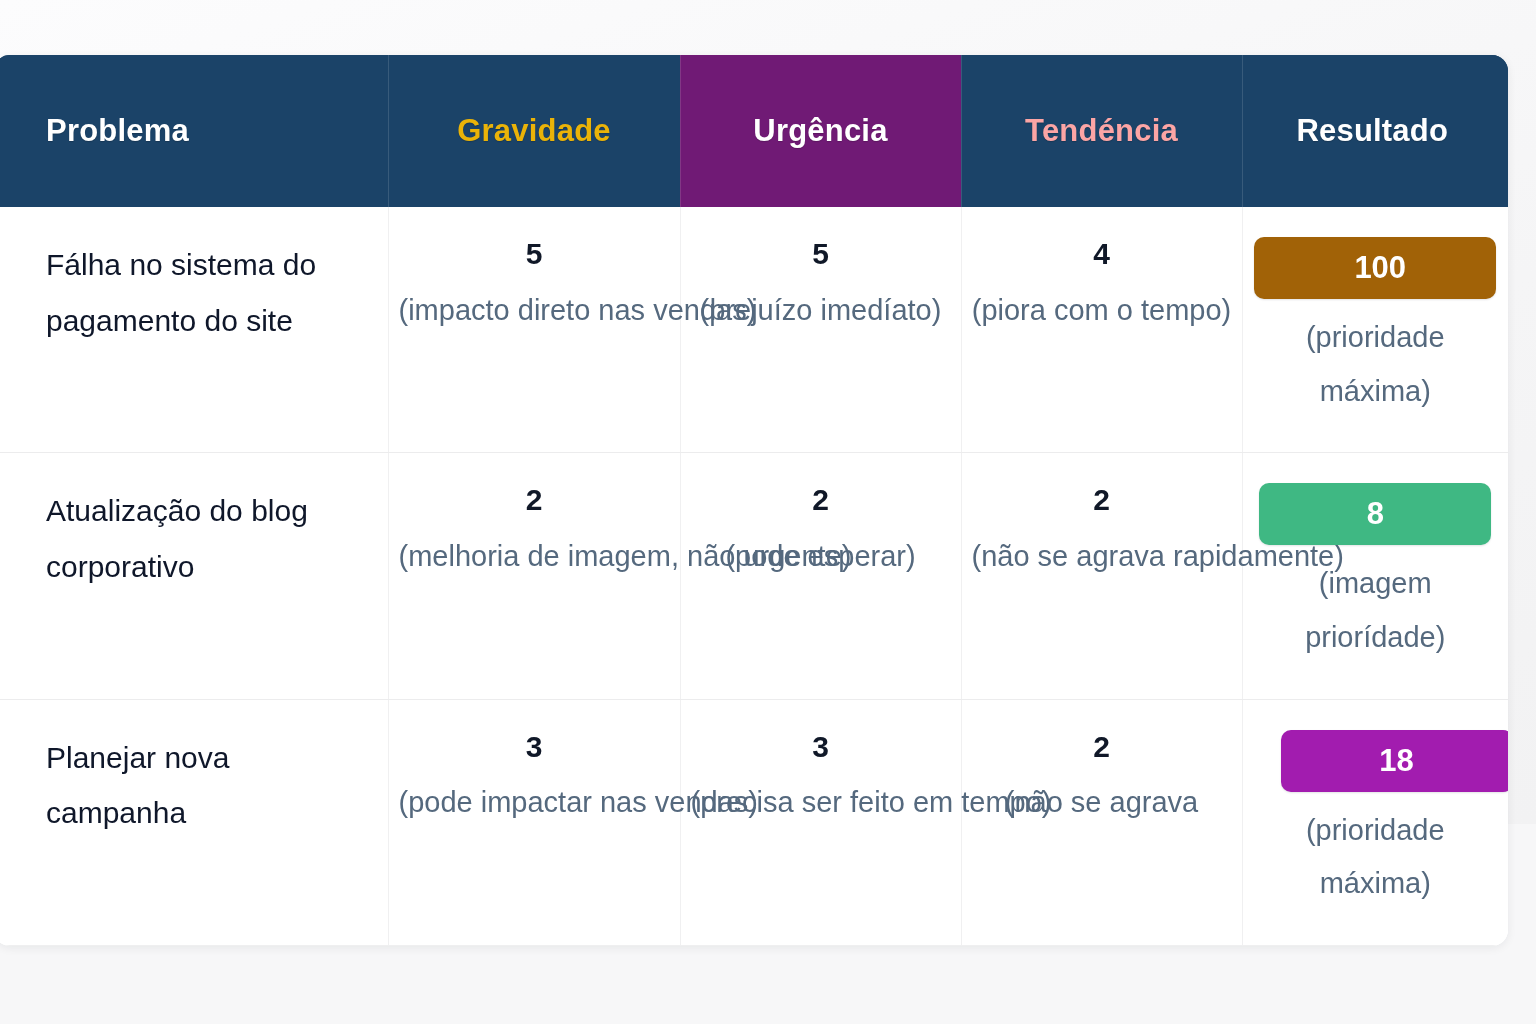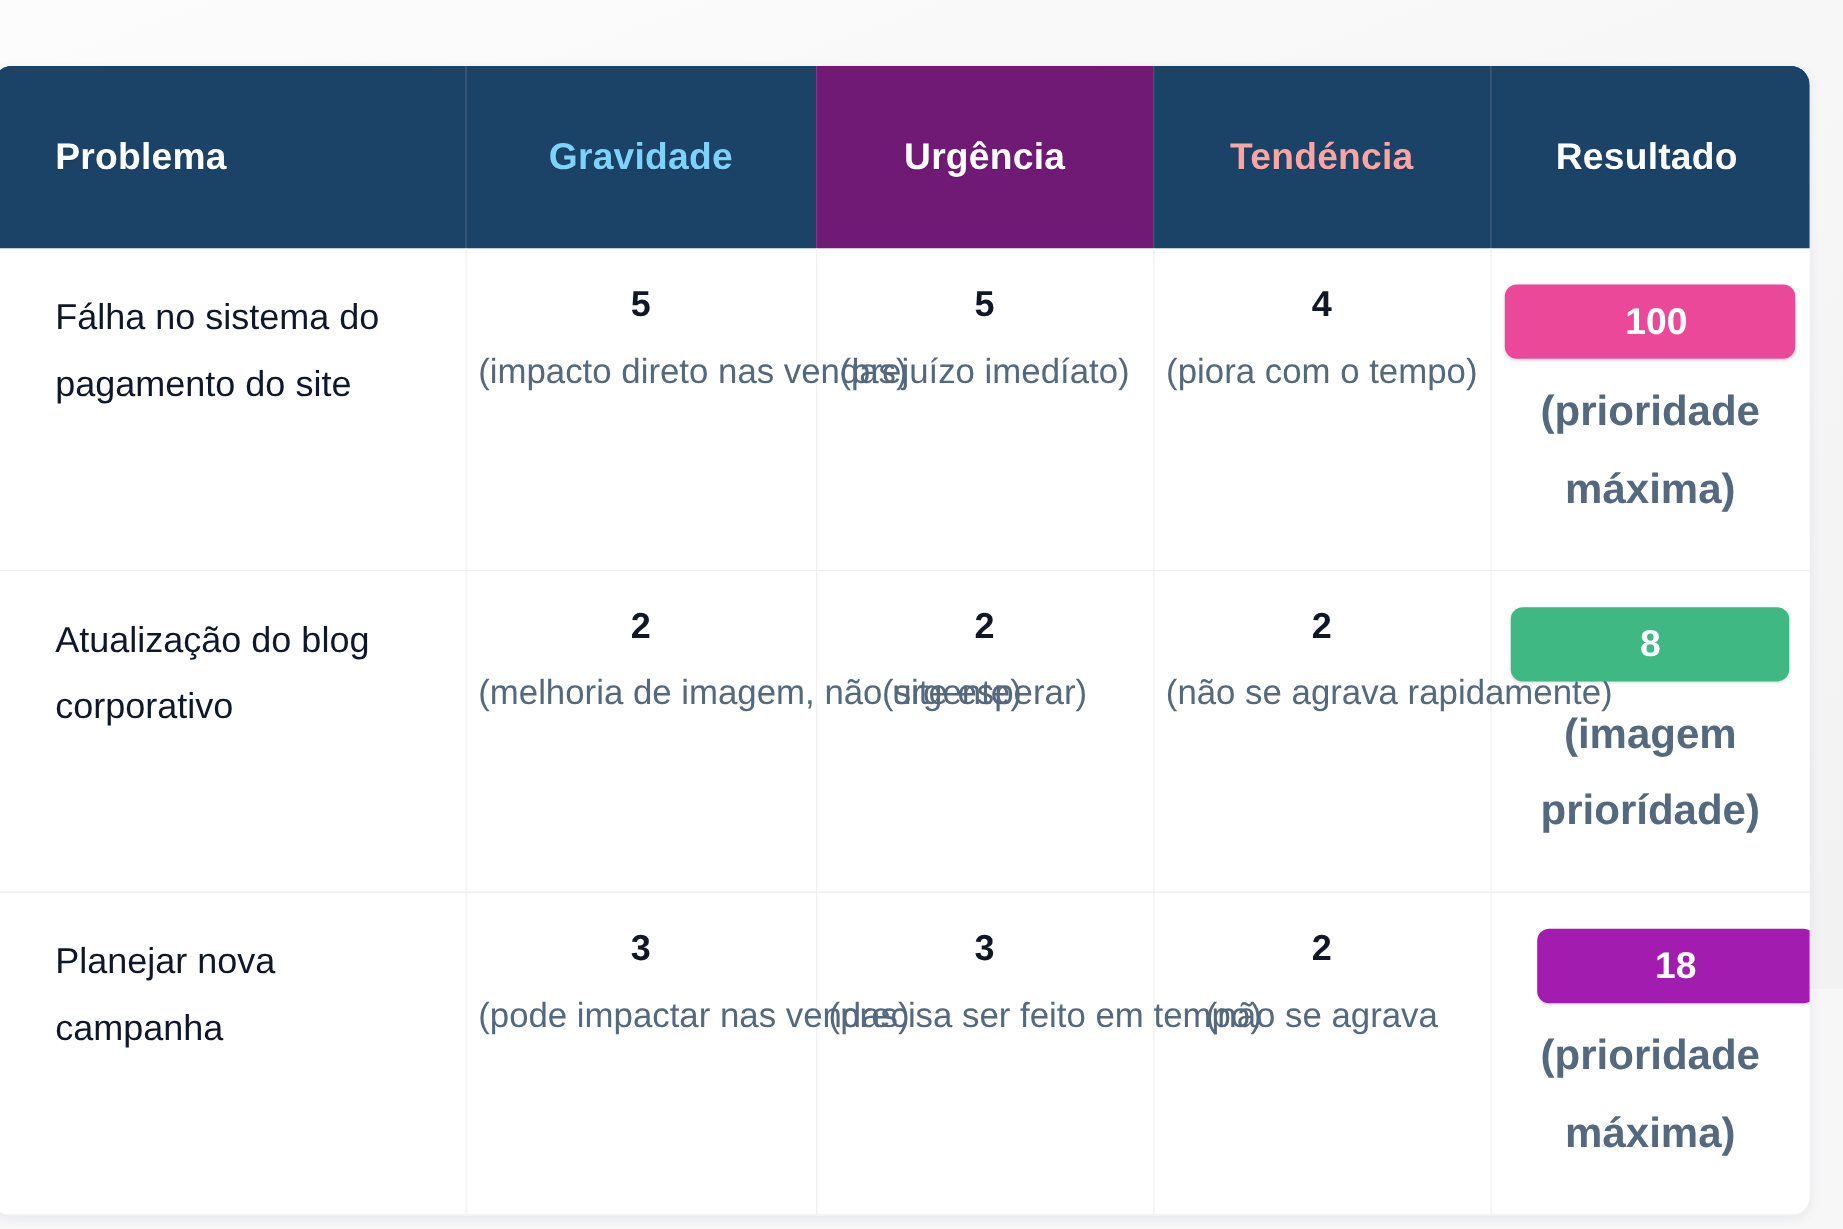--- a/index.html
+++ b/index.html
@@ -150,7 +150,7 @@
       <thead>
         <tr>
           <th class="col-problema" style="background-color: rgb(27, 67, 104); color: rgb(255, 255, 255);">Problema</th>
-          <th class="col-gravidade" style="background-color: rgb(27, 67, 104); color: #7dd3fc;">Gravidade</th>
+          <th class="col-gravidade" style="background-color: rgb(27, 67, 104); color: #eab308;">Gravidade</th>
           <th class="col-urgencia" style="background-color: #701a75; color: rgb(255, 255, 255);">Urgência</th>
           <th class="col-tendencia" style="background-color: rgb(27, 67, 104); color: #fca5a5;">Tendéncia</th>
           <th class="col-resultado" style="background-color: rgb(27, 67, 104); color: rgb(255, 255, 255);">Resultado</th>

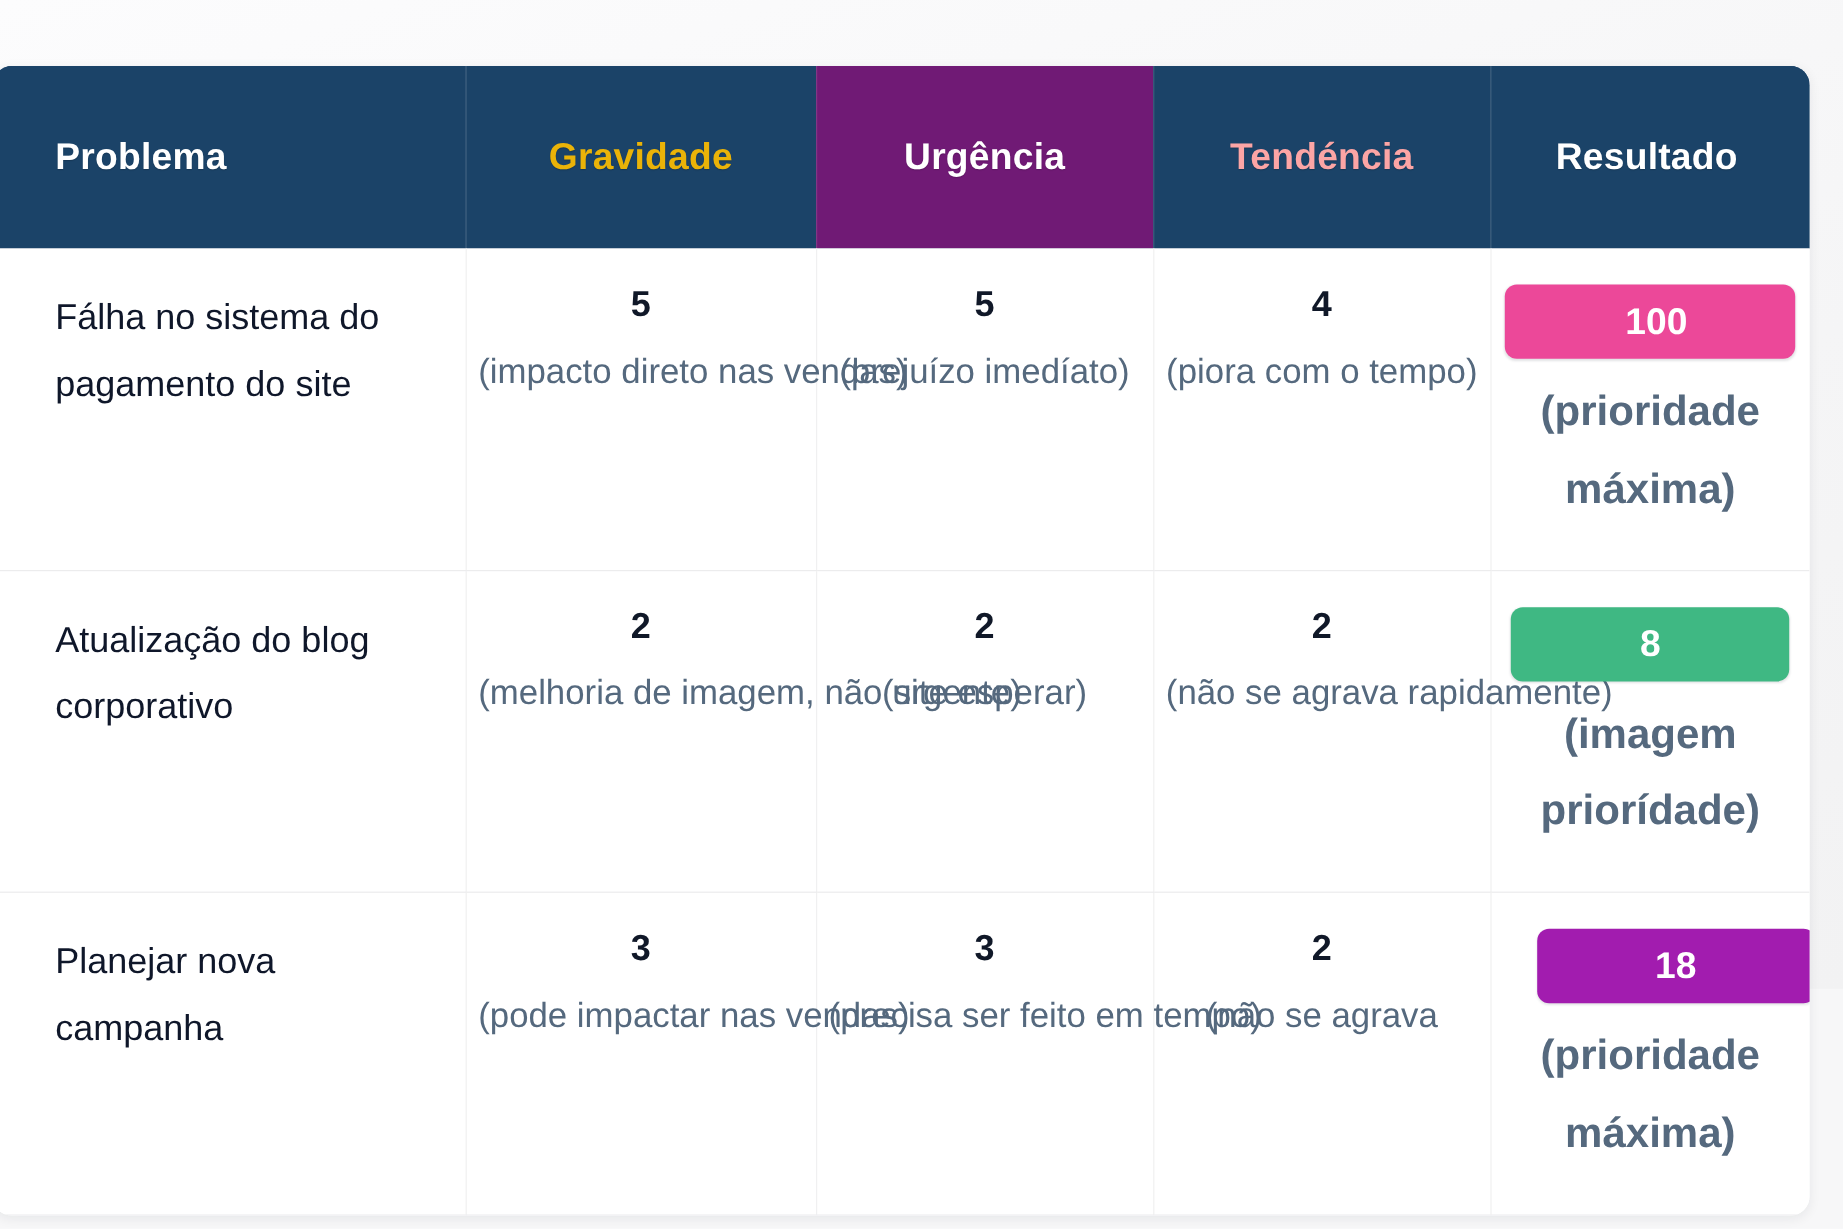--- a/index.html
+++ b/index.html
@@ -173,7 +173,7 @@
             <span class="score-note">(piora com o tempo)</span>
           </td>
           <td class="cell-result">
-            <span class="badge" style="background-color: #ec4899; padding-left: 28px;">
+            <span class="badge" style="background-color: #a16207; padding-left: 28px;">
               <span class="badge-text">100</span>
             </span>
             <span class="result-note">(prioridade máxima)</span>

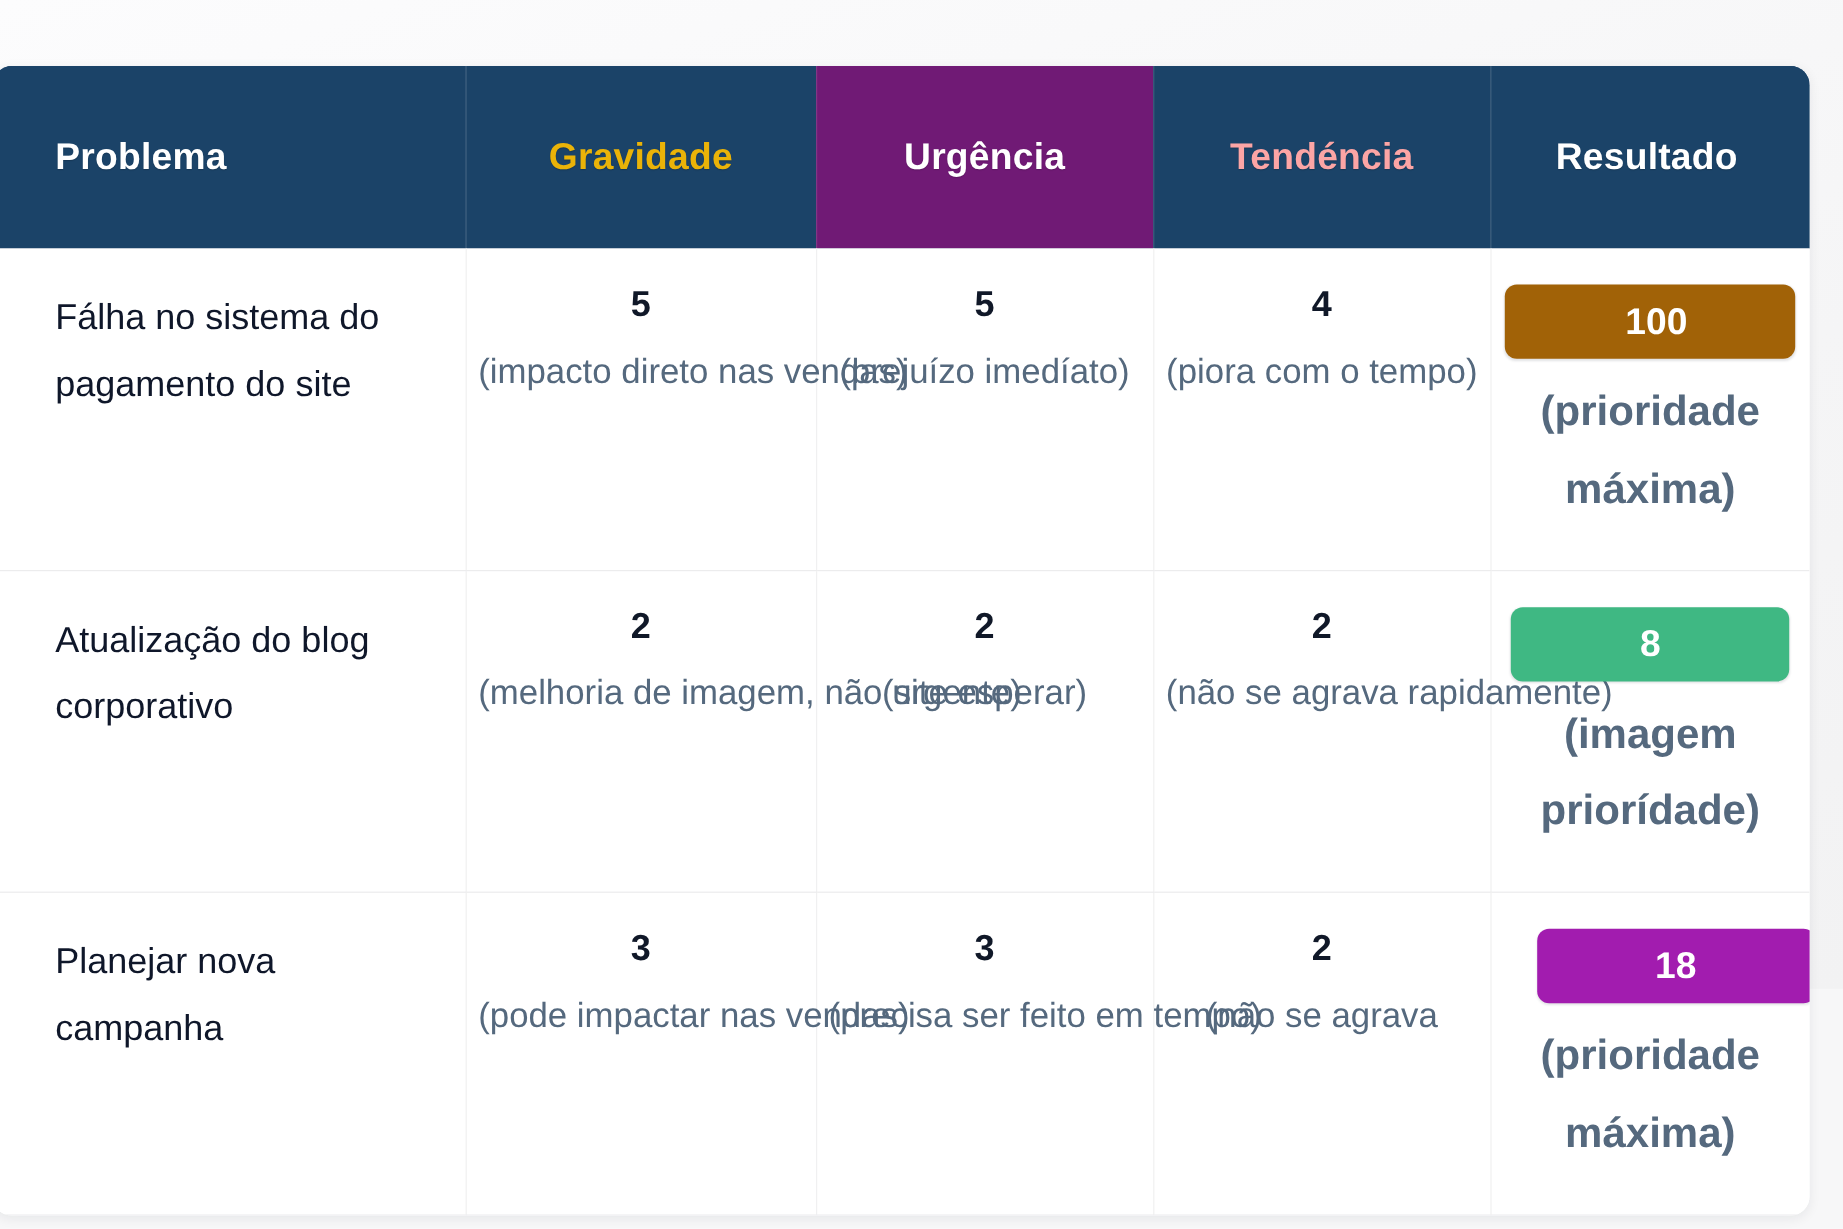--- a/index.html
+++ b/index.html
@@ -129,9 +129,9 @@
   .result-note {
     display: block;
     color: #55697e;
-    font-size: 35px;
+    font-size: 29px;
     line-height: 1.85;
-    font-weight: 700;
+    font-weight: 400;
   }
 </style>
 </head>

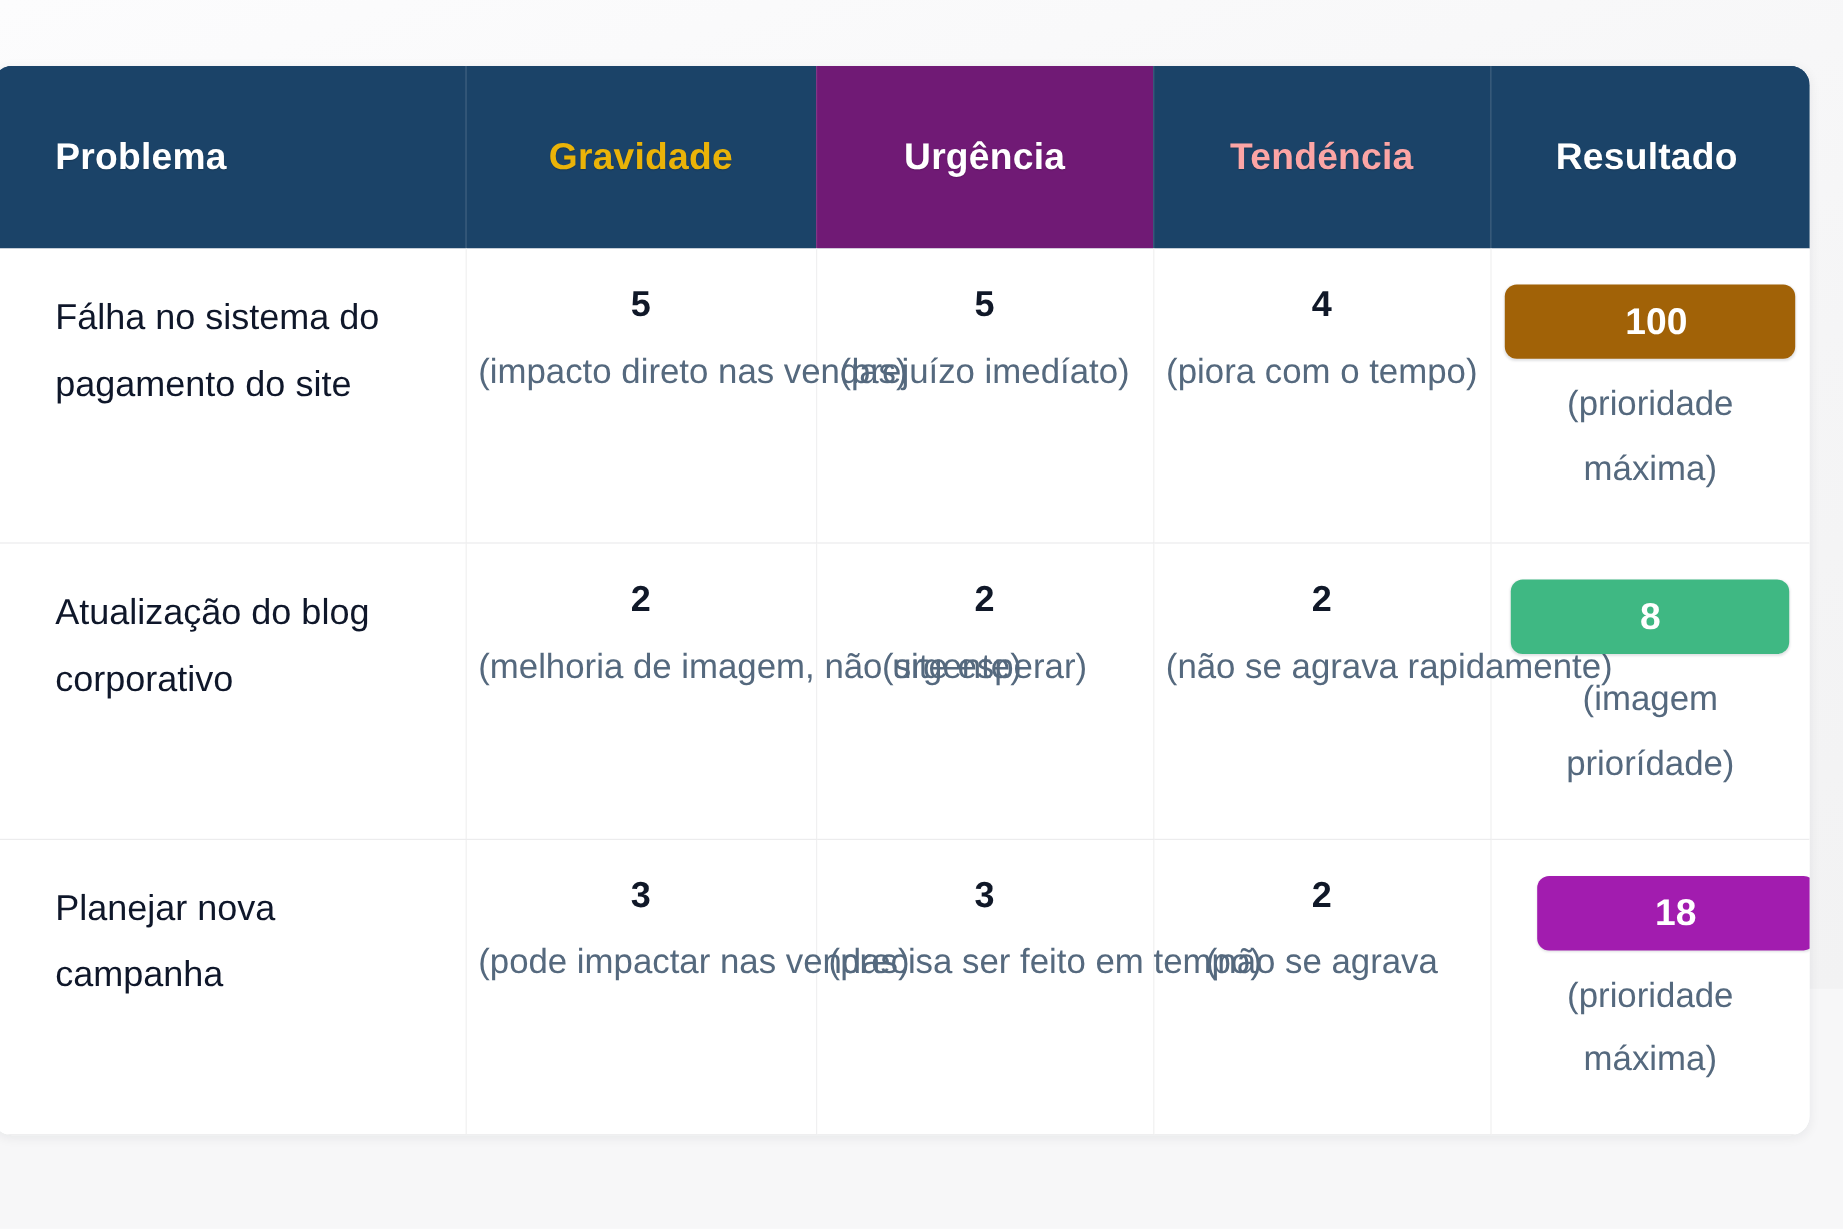--- a/index.html
+++ b/index.html
@@ -188,7 +188,7 @@
           </td>
           <td class="cell-score">
             <span class="score-num">2</span>
-            <span class="score-note">(site esperar)</span>
+            <span class="score-note">(pode esperar)</span>
           </td>
           <td class="cell-score">
             <span class="score-num">2</span>

